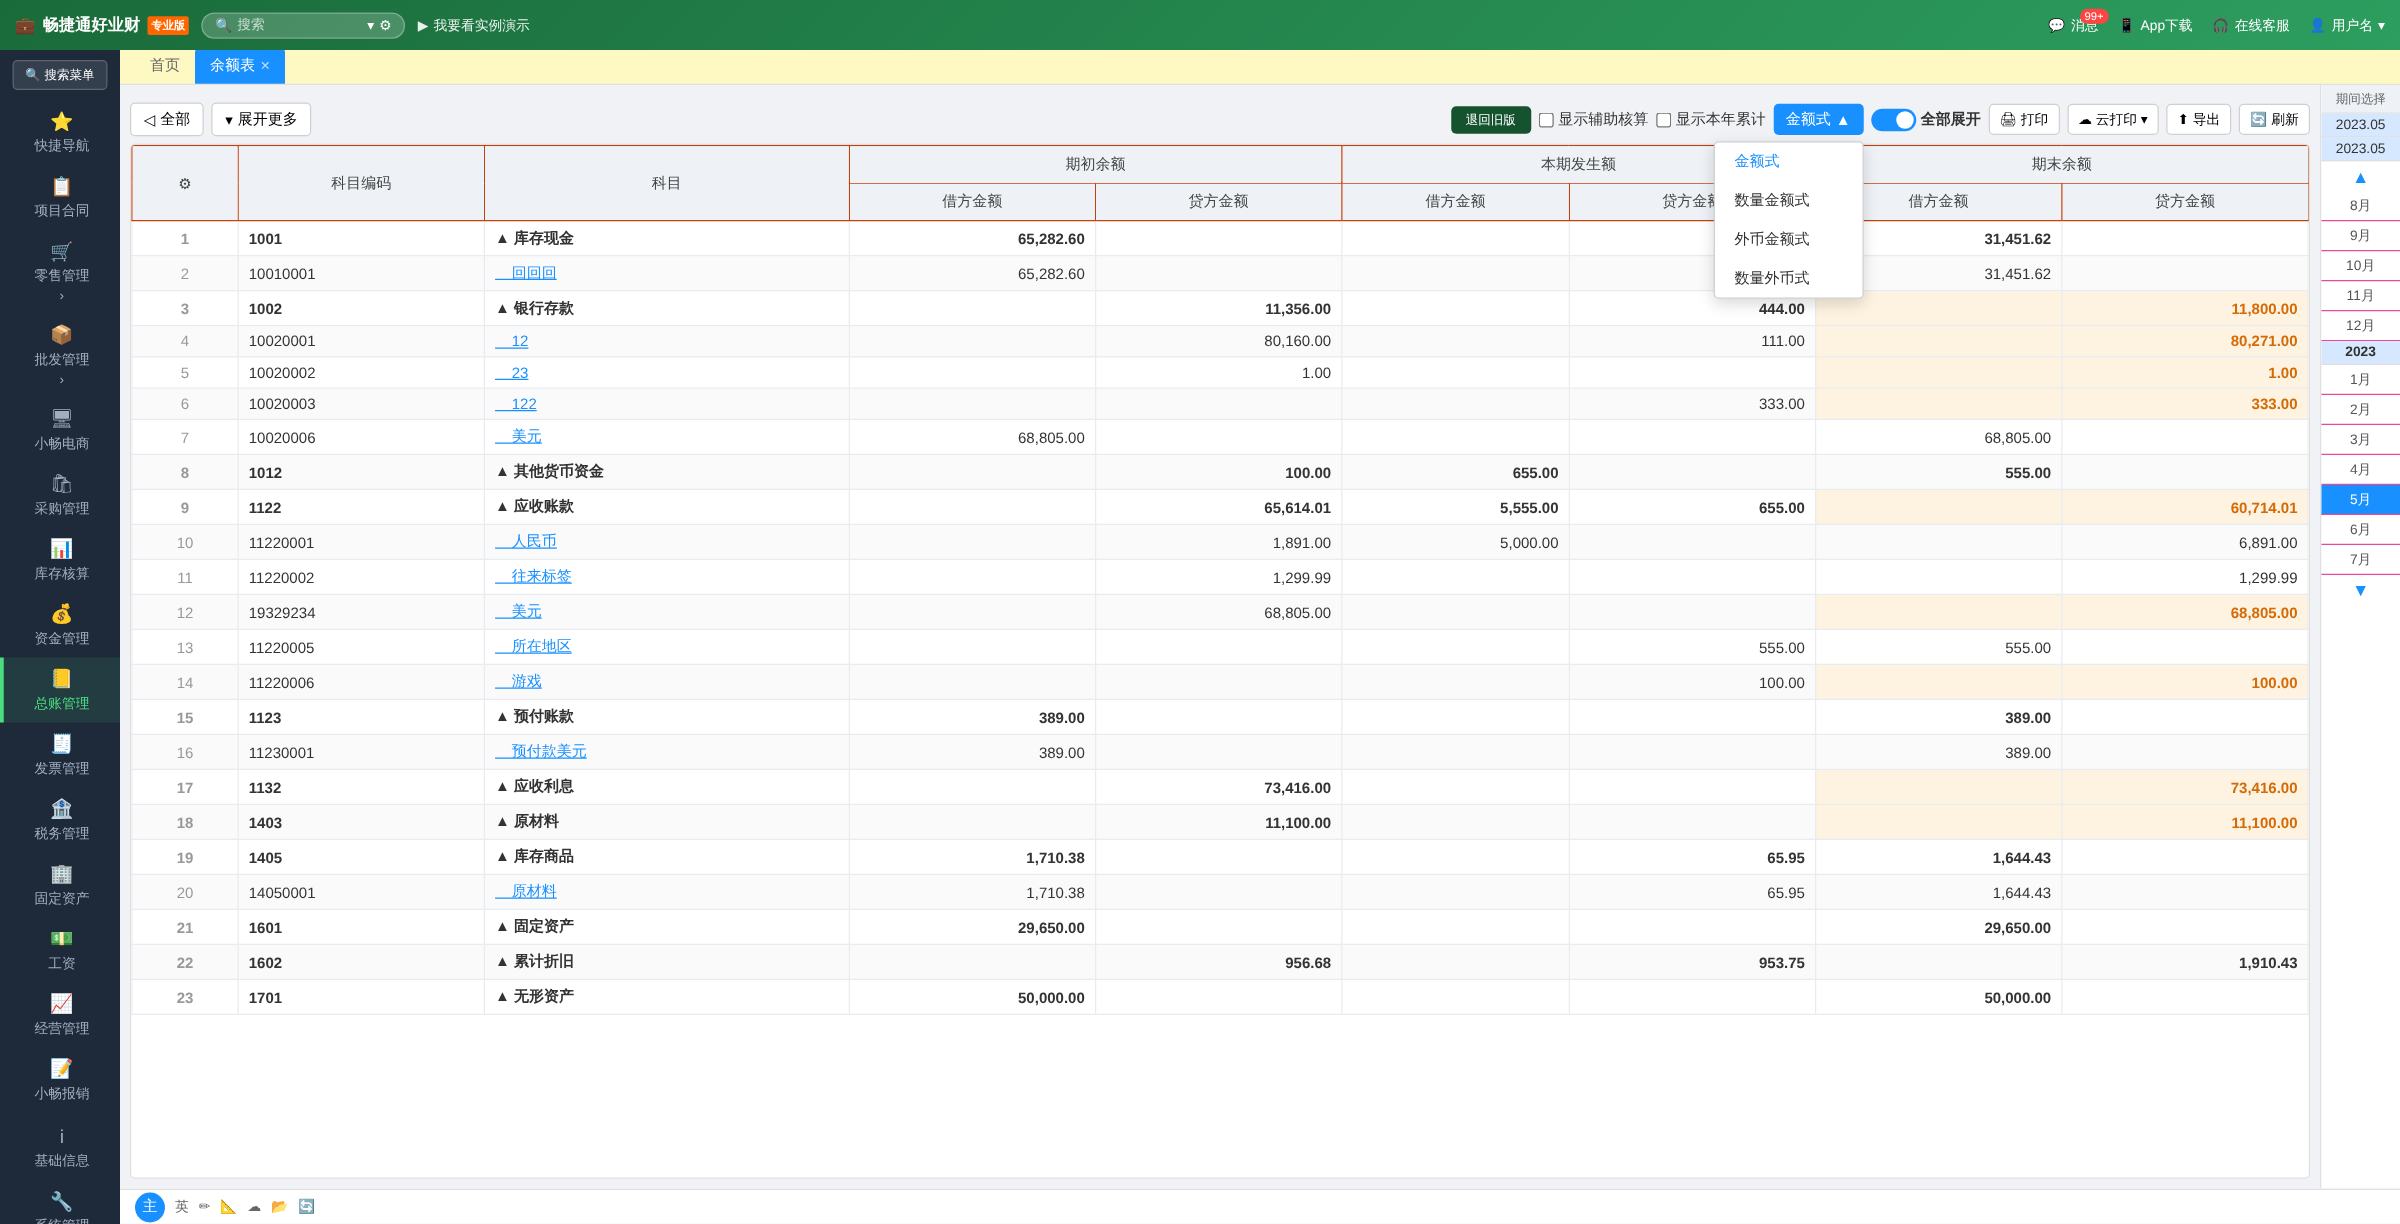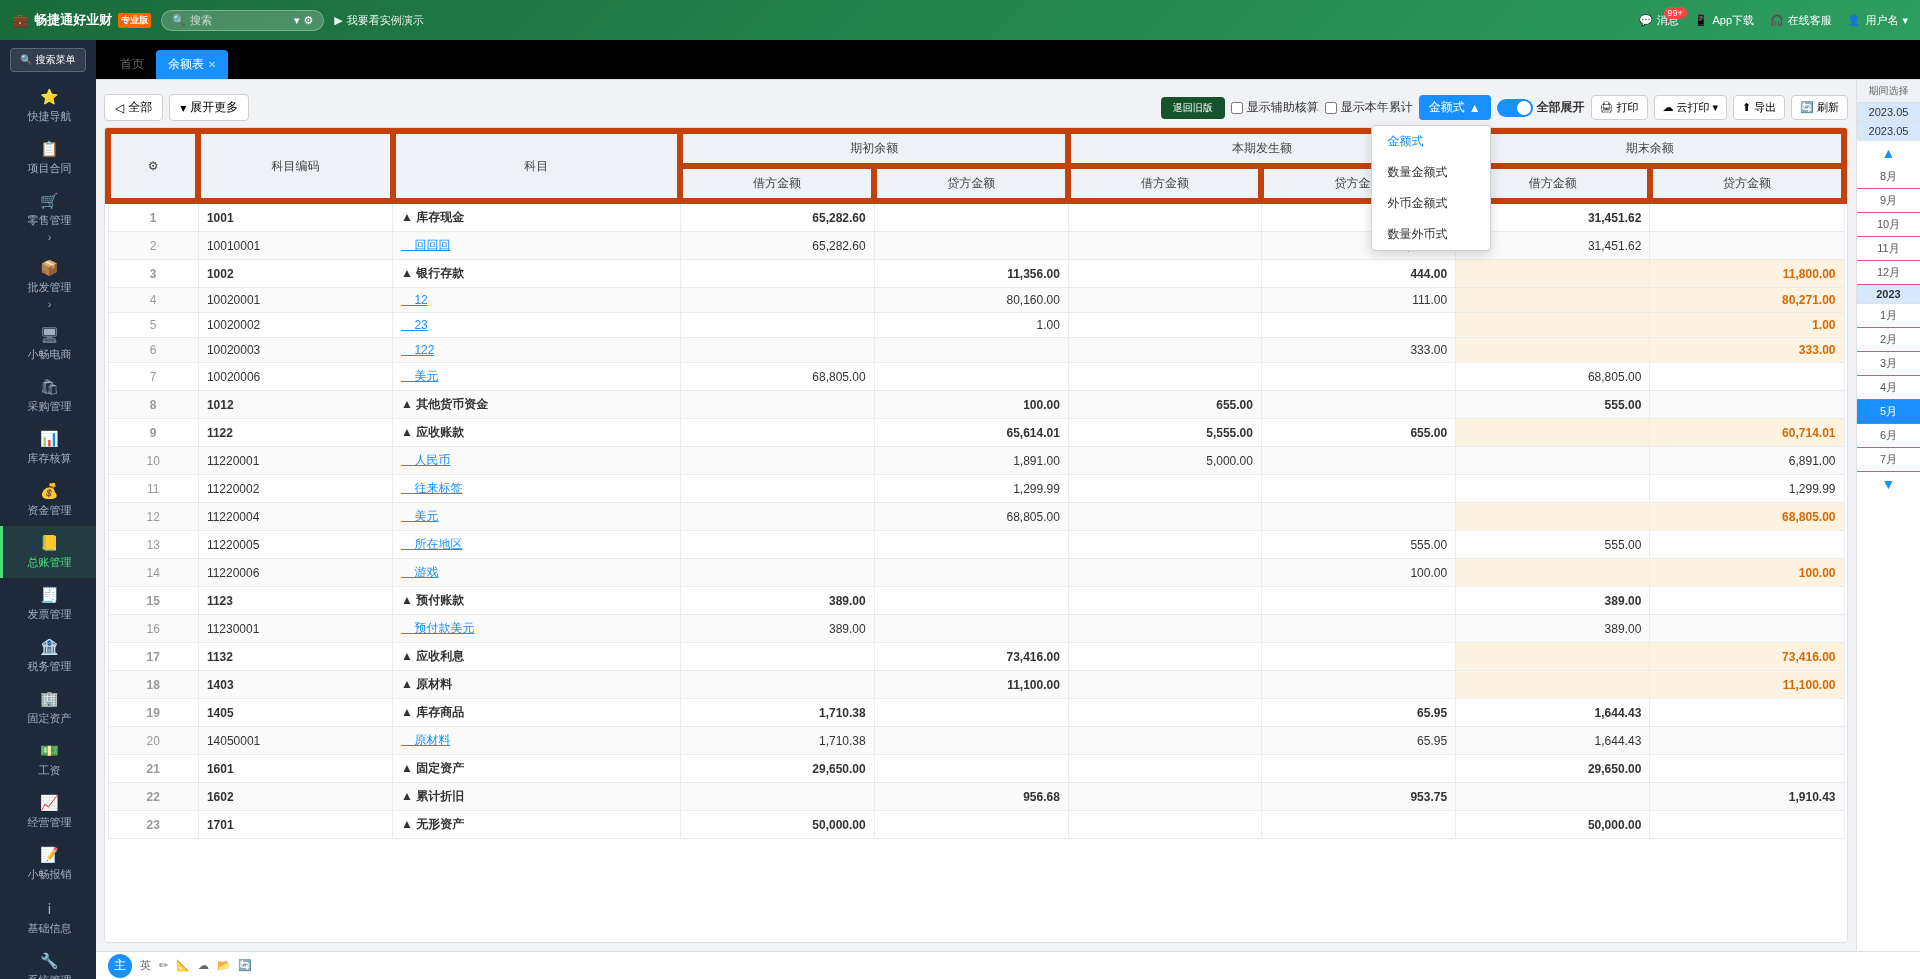--- a/index.html
+++ b/index.html
@@ -144,8 +144,8 @@
     
     
     .tab-bar {
-      height: 40px;
-      background: #000000;
+      height: 28px;
+      background: #fef9c3;
       display: flex;
       align-items: flex-end;
       padding: 0 12px;

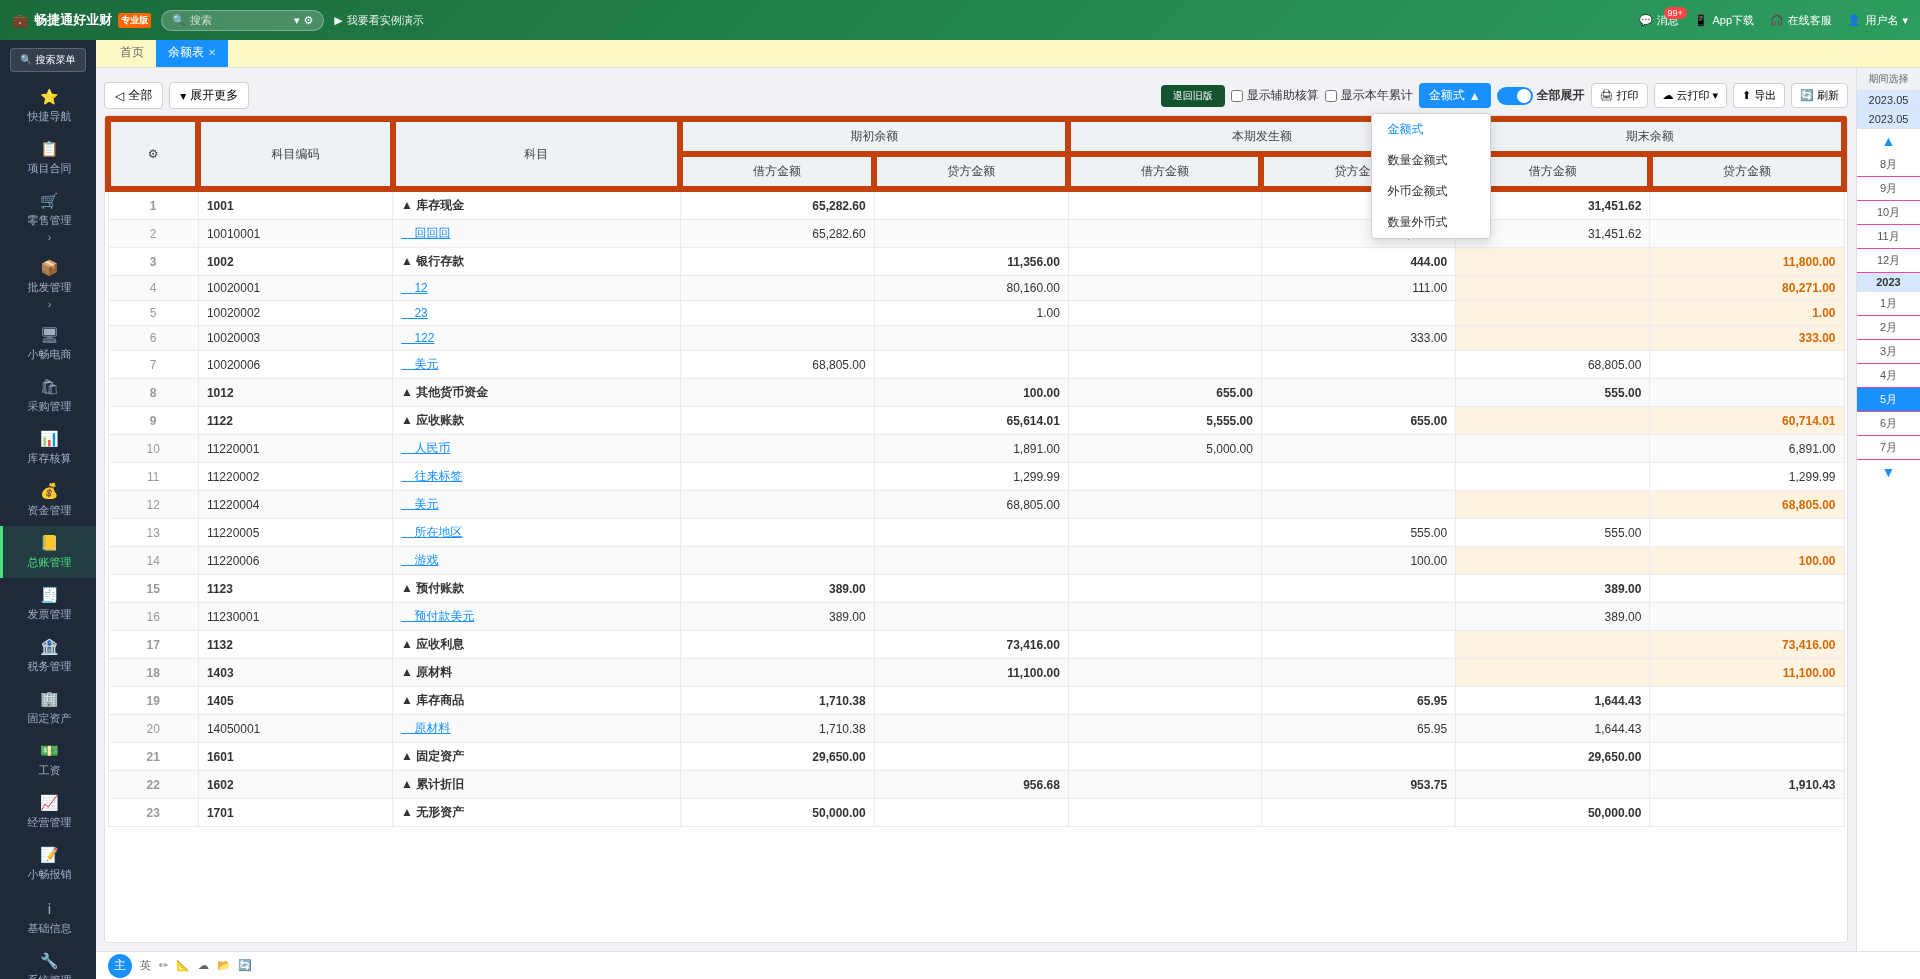--- a/index.html
+++ b/index.html
@@ -314,7 +314,7 @@
       background: #eef2f7;
       padding: 6px 8px;
       text-align: center;
-      border: 6px solid #c2410c;
+      border: 1px solid #c2410c;
       font-weight: normal;
       color: #444;
       white-space: nowrap;

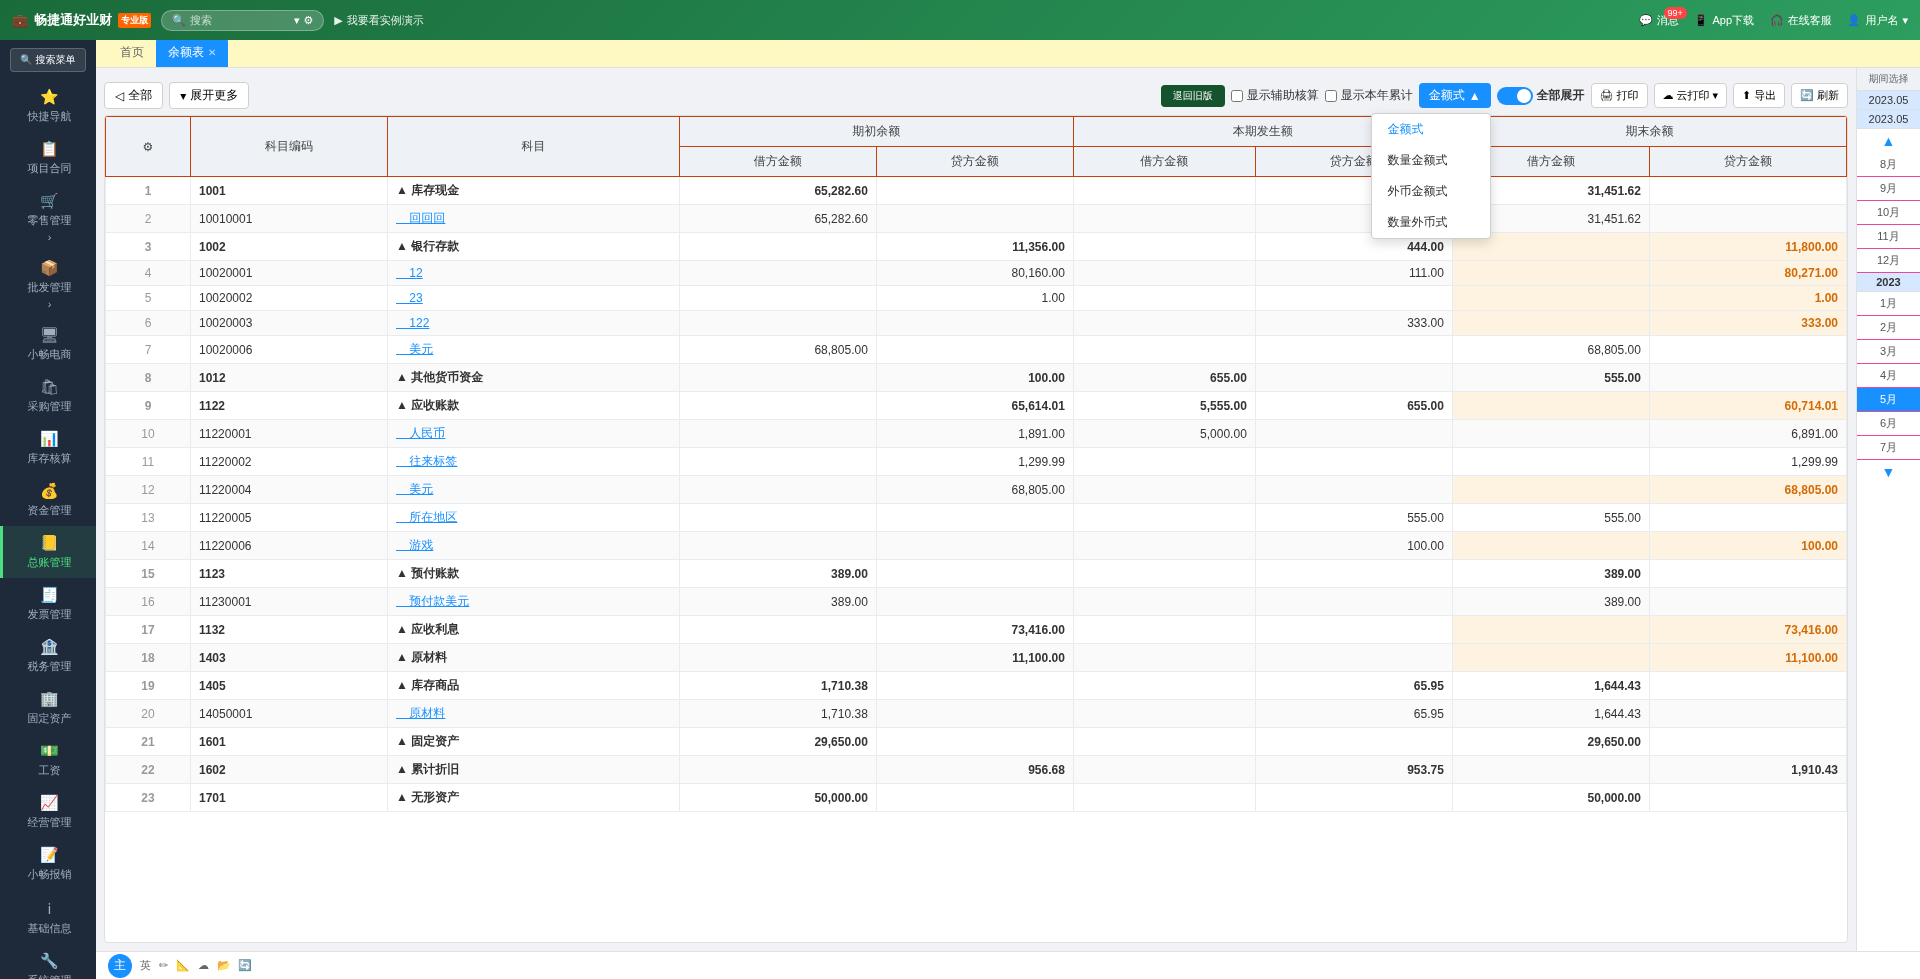--- a/index.html
+++ b/index.html
@@ -779,7 +779,7 @@
                 </tr>
                 <tr class="even">
                   <td class="row-num">12</td>
-                  <td>11220004</td>
+                  <td>19329234</td>
                   <td class="account-link">&nbsp;&nbsp;&nbsp;&nbsp;美元</td>
                   <td></td>
                   <td>68,805.00</td>

